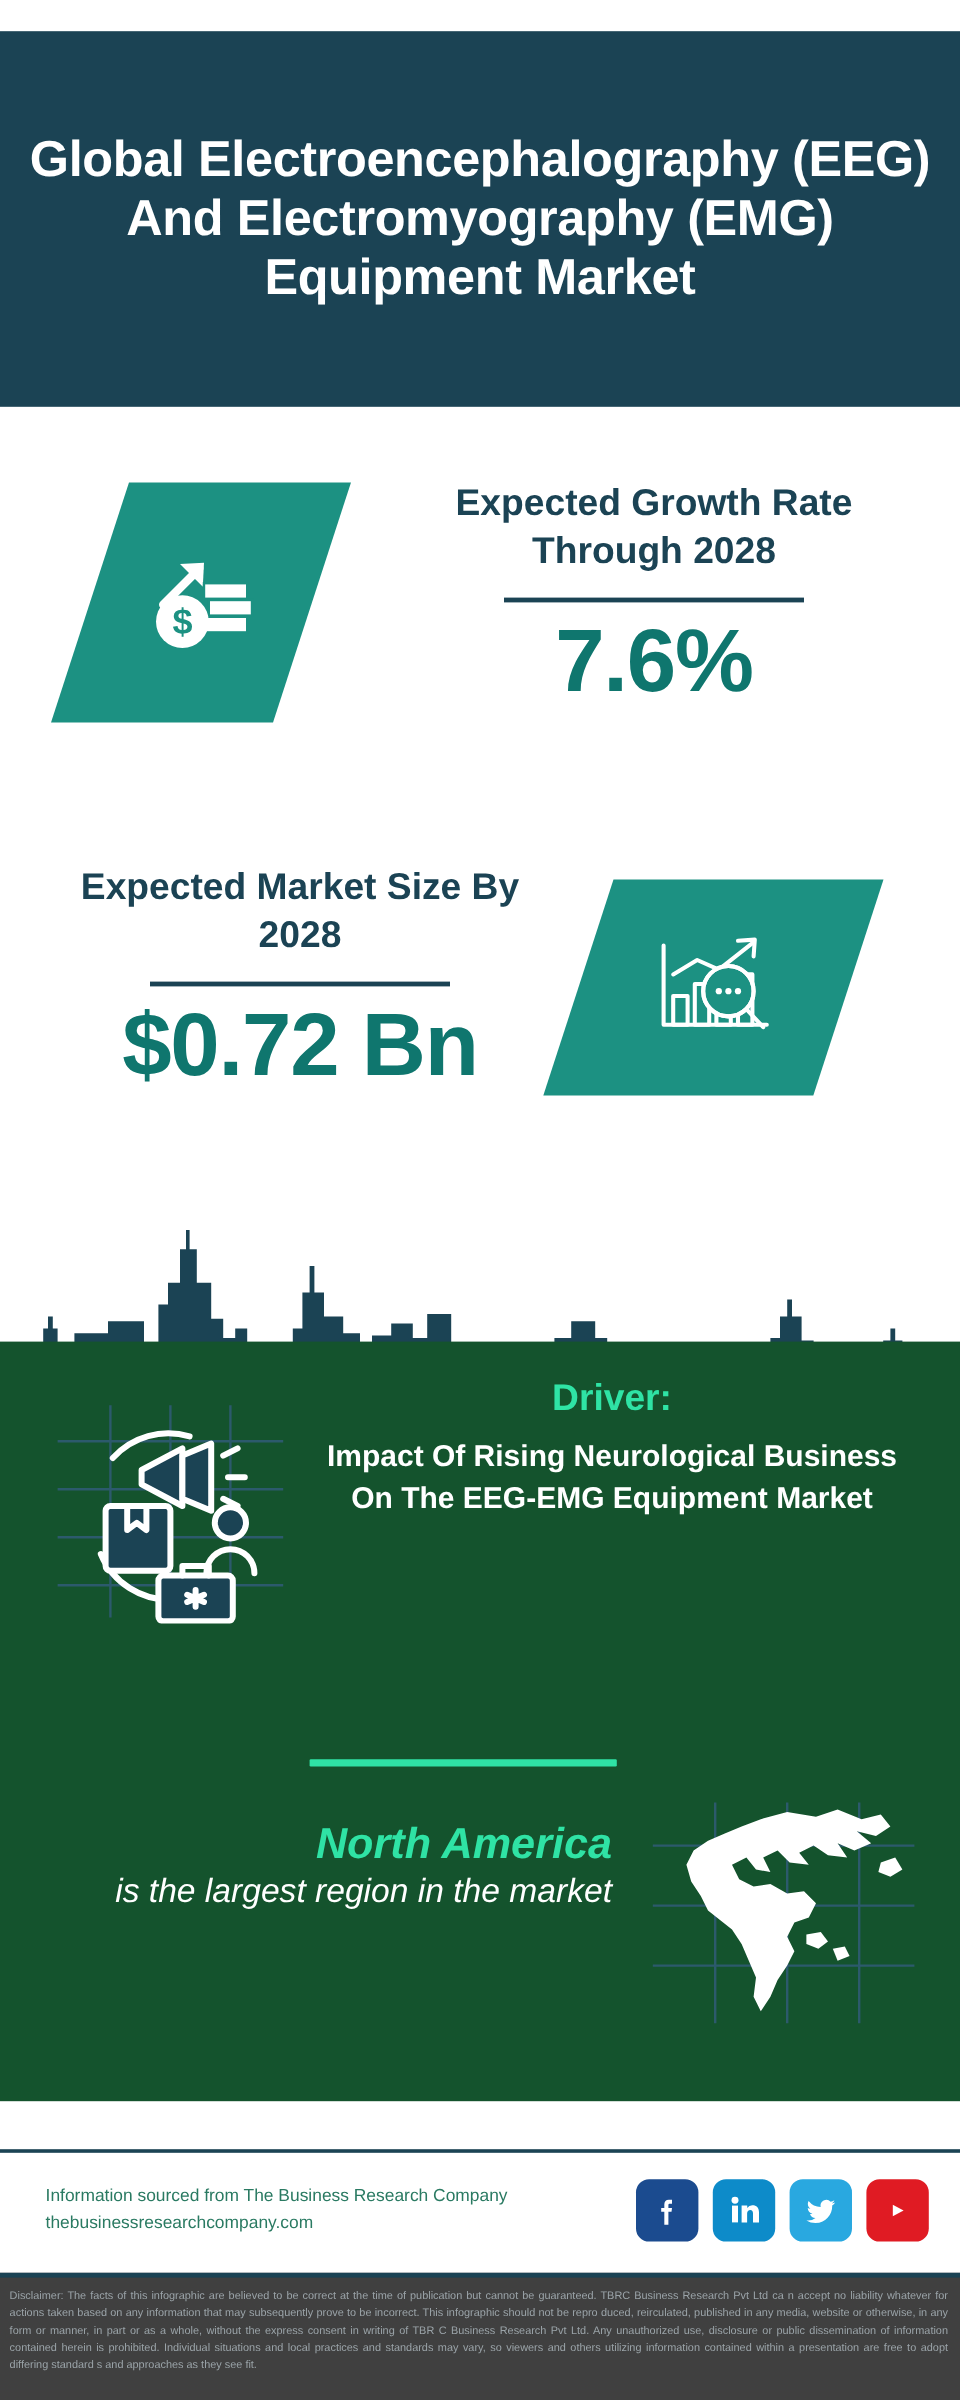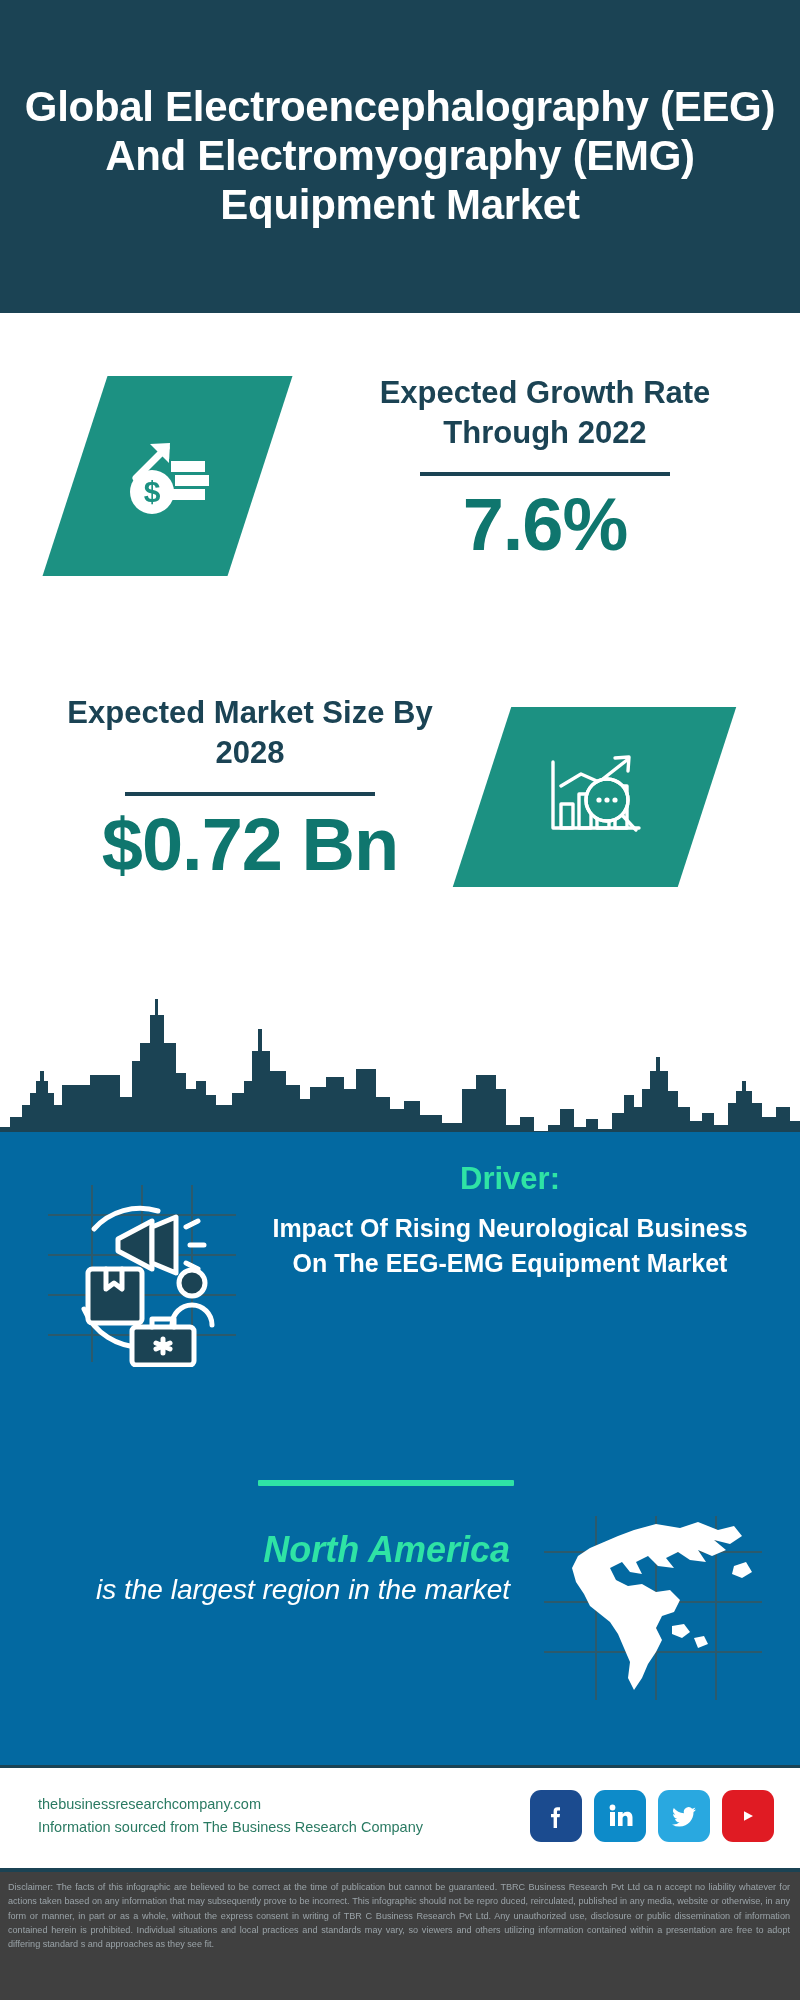--- a/index.html
+++ b/index.html
@@ -10,7 +10,7 @@
     position:relative;
     overflow:hidden;
   }
-  .page { width:800px; height:1612px; position:relative; background:#ffffff; }
+  .page { width:800px; height:1612px; position:relative; background:#ffffff;margin-top:26px; }
 
   
   .header {

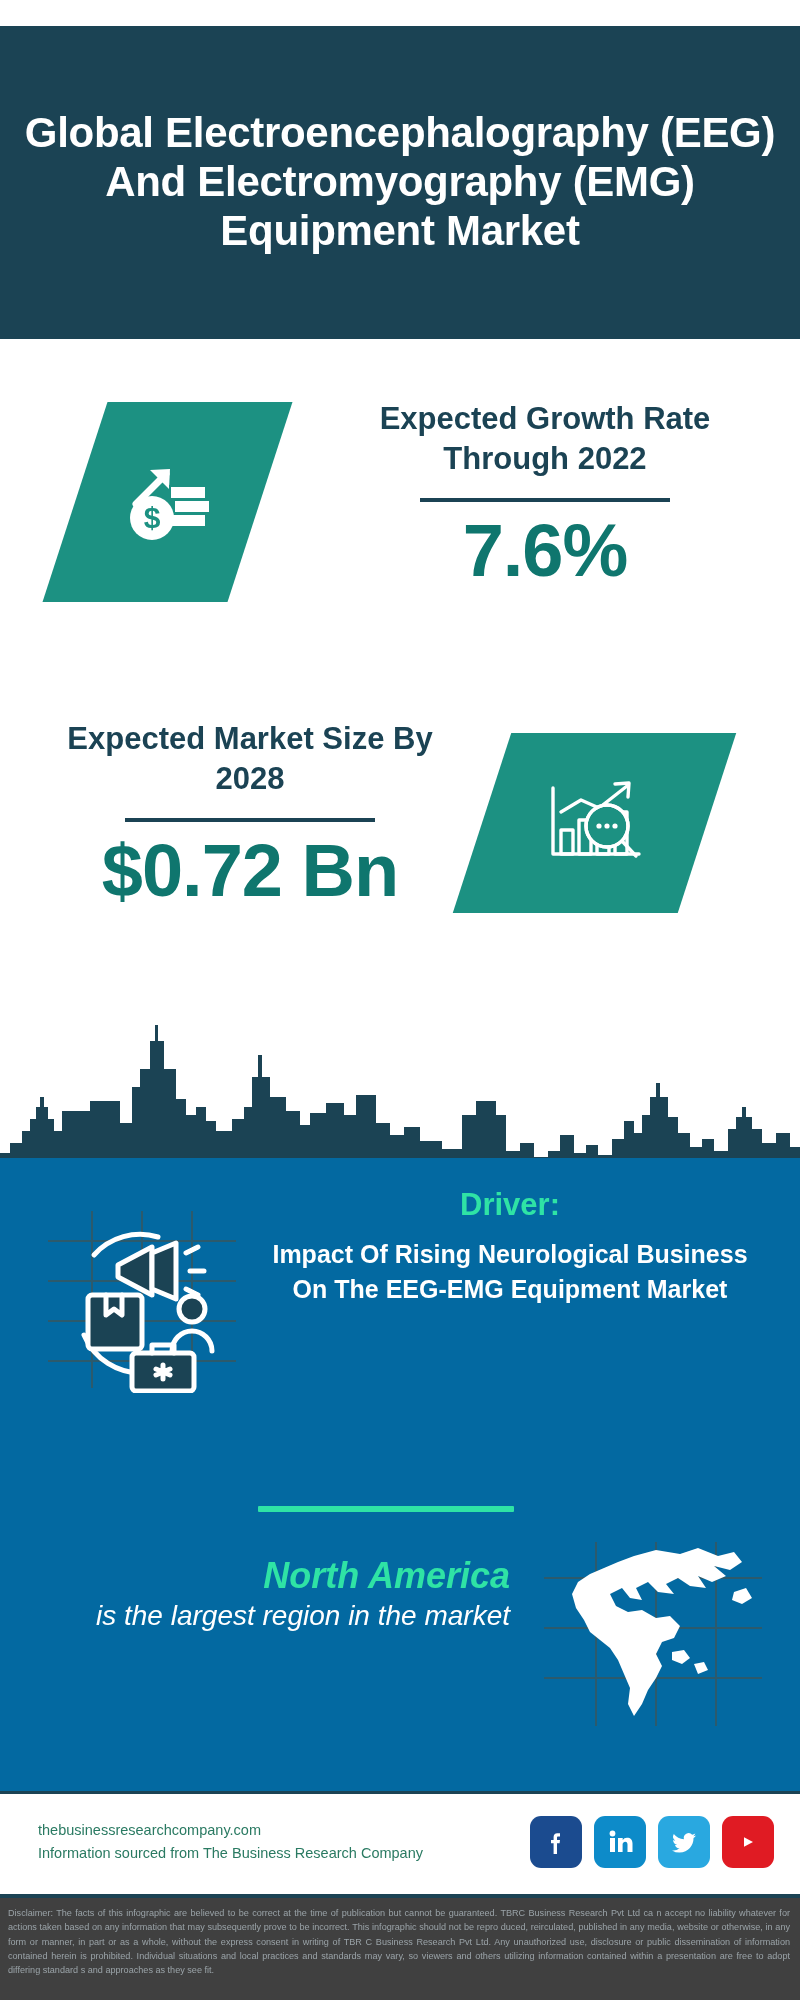--- a/index.html
+++ b/index.html
@@ -150,7 +150,7 @@
     </div>
 
     <div class="growth-right">
-      <div class="lbl-dark">Expected Growth Rate Through 2022</div>
+      <div class="lbl-dark">Expected Growth Rate Through 2028</div>
       <div class="rule-dark"></div>
       <div class="big-teal">7.6%</div>
     </div>

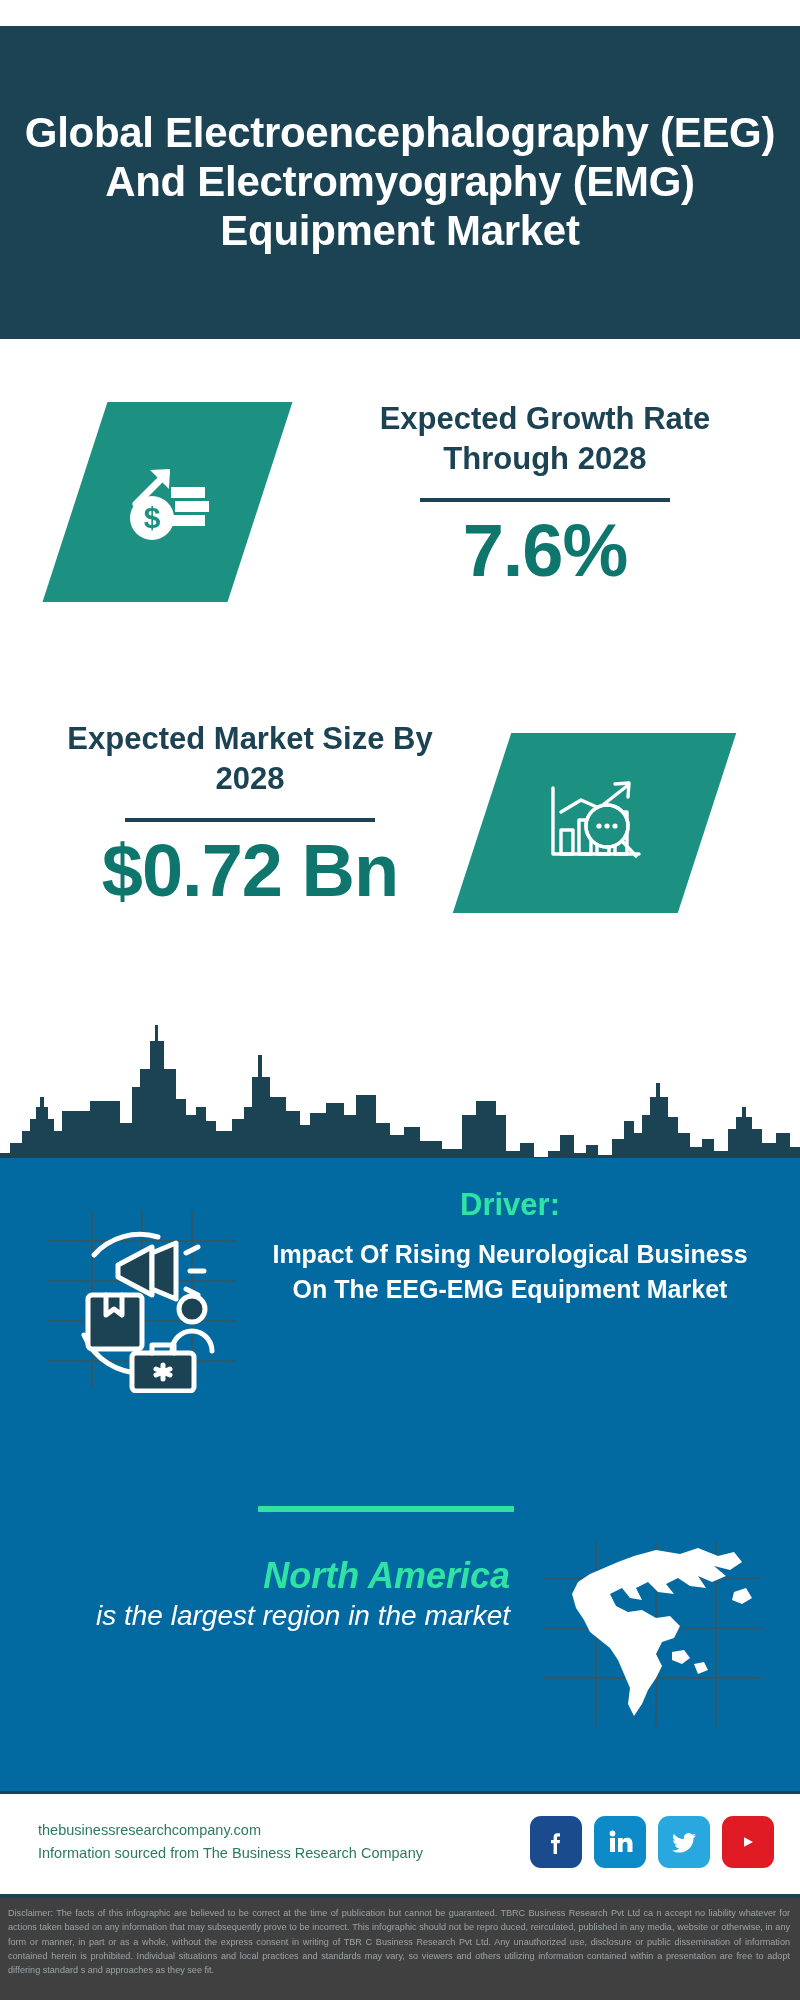--- a/index.html
+++ b/index.html
@@ -65,8 +65,8 @@
 
   
   .dark-panel {
-    position:absolute; left:0; top:1132px; width:800px; height:633px;
-    background:#0369a1;
+    position:absolute; left:0; top:1092px; width:800px; height:633px;
+    background:#14532d;
   }
 
   .driver-icon-wrap { position:absolute; left:40px; top:45px; width:200px; height:190px; }

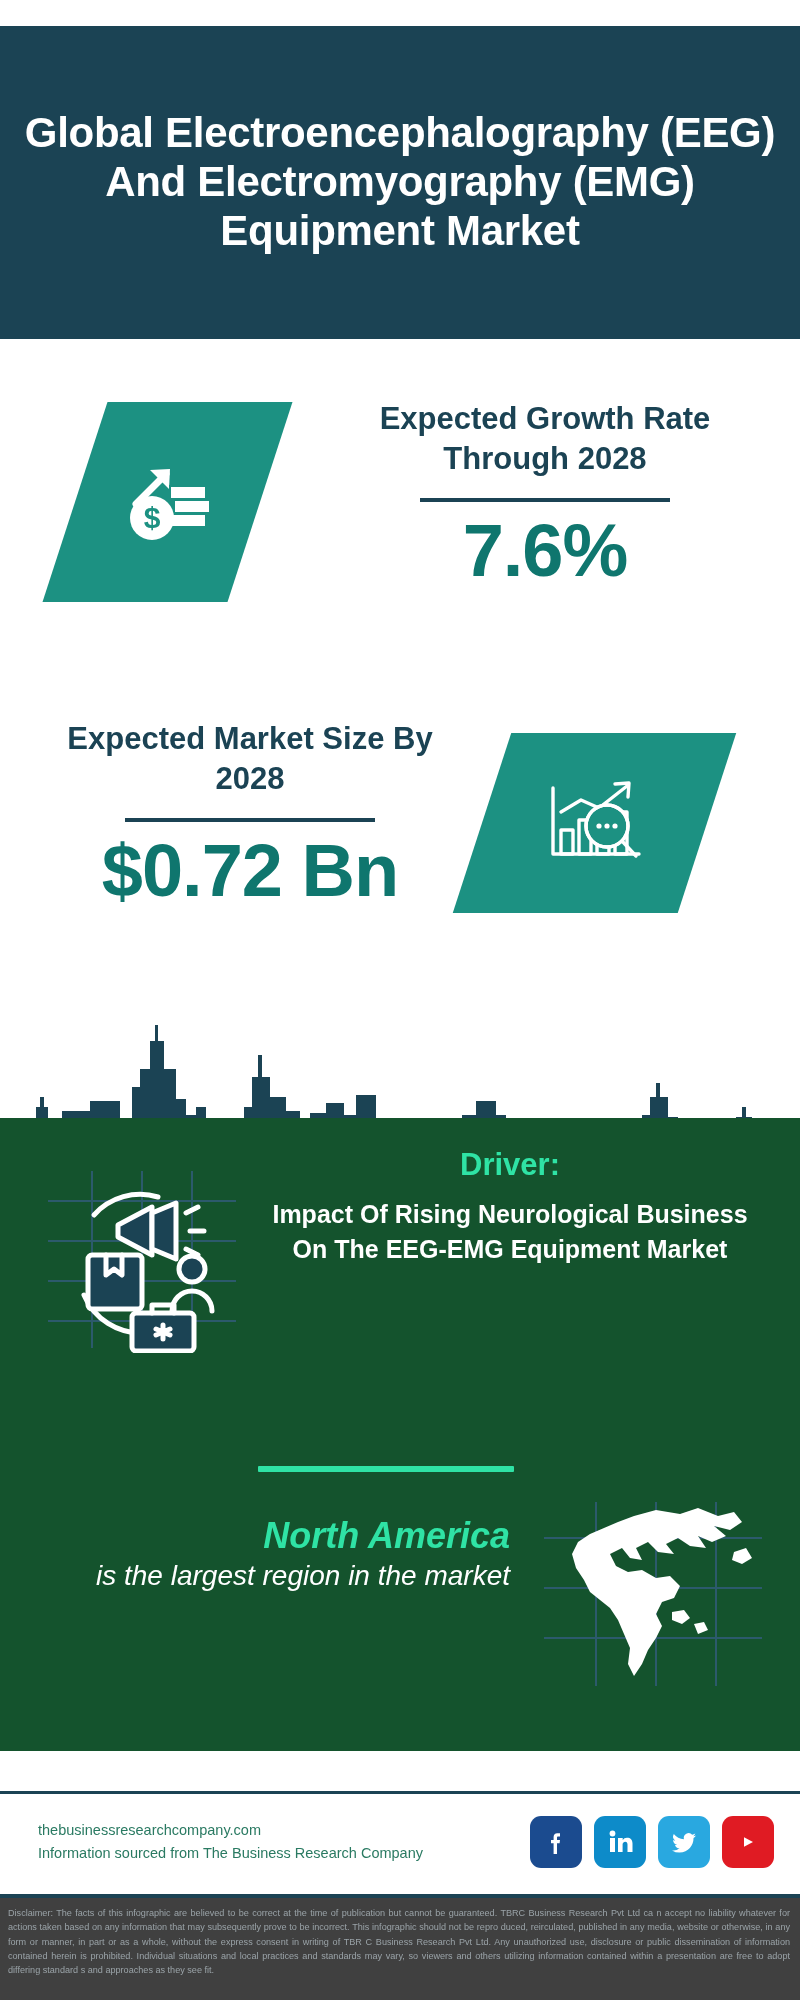--- a/index.html
+++ b/index.html
@@ -265,8 +265,8 @@
 
   <div class="footer">
     <div class="footer-text">
+      <div class="footer-line">Information sourced from The Business Research Company</div>
       <div class="footer-line">thebusinessresearchcompany.com</div>
-      <div class="footer-line">Information sourced from The Business Research Company</div>
     </div>
 
     <div class="socials">

